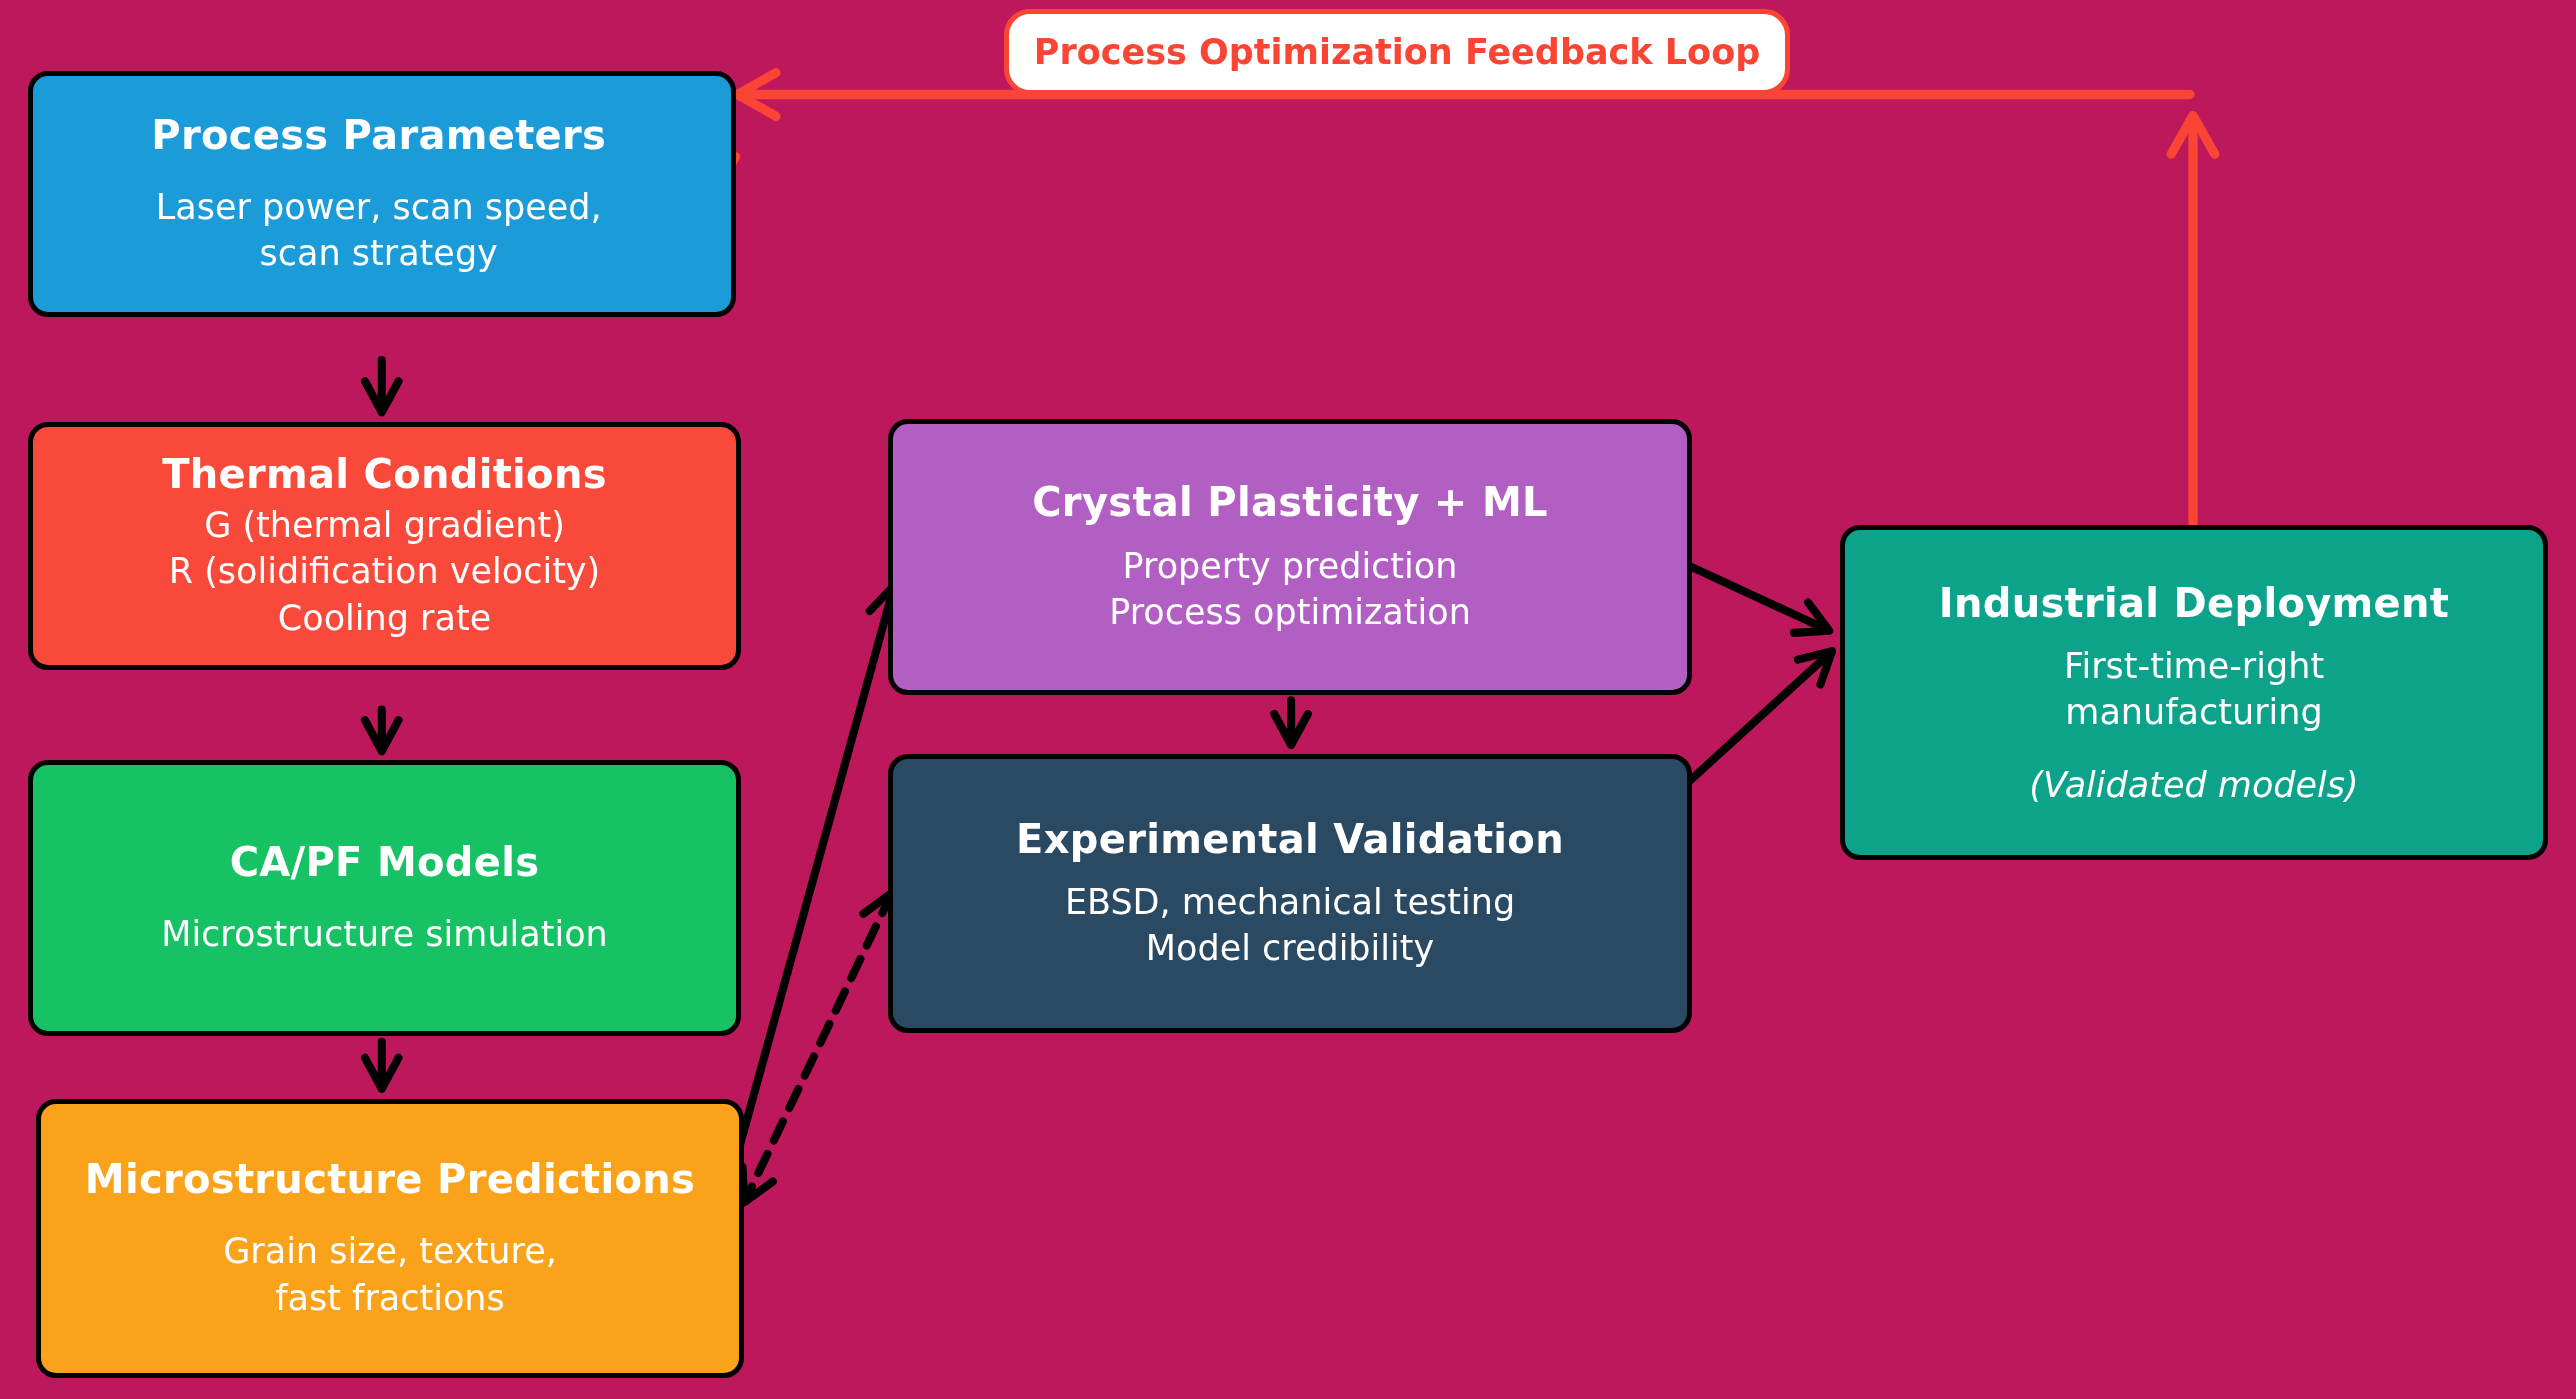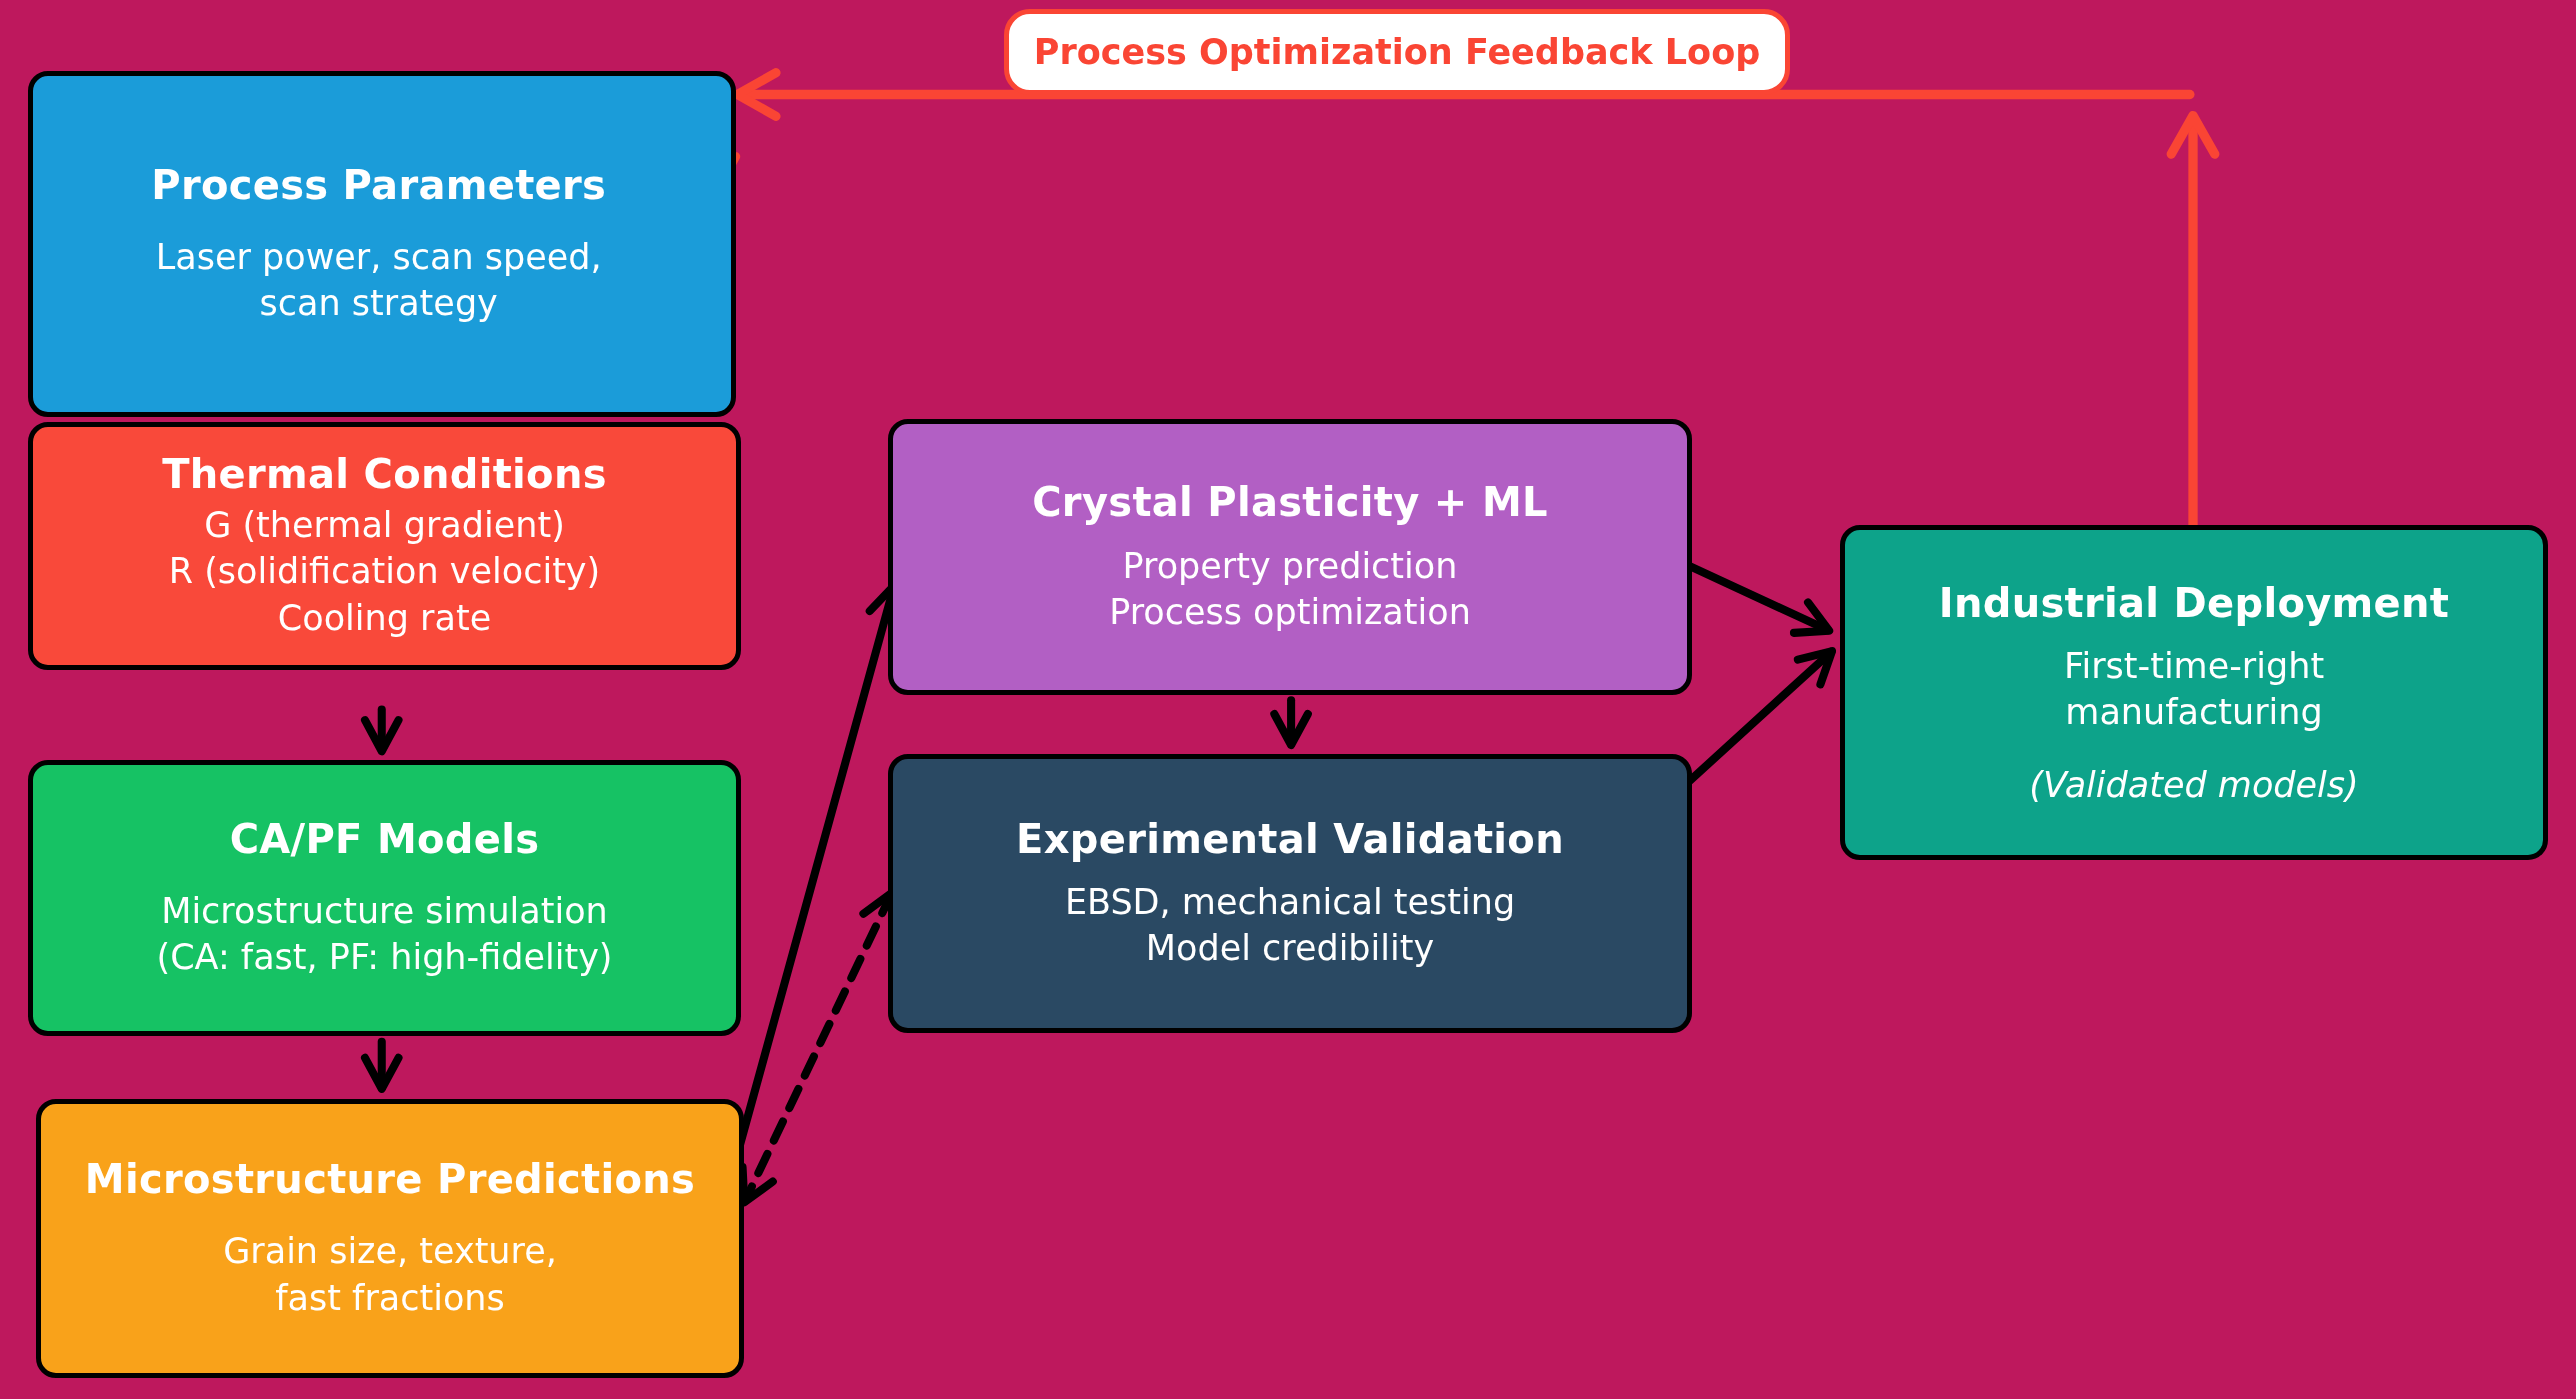--- a/index.html
+++ b/index.html
@@ -14,7 +14,7 @@
   .node .note{font-size:35px;font-style:italic;margin-top:30px;text-align:center;}
   .gap-lg{margin-bottom:26px;} .gap-md{margin-bottom:17.4px;} .gap-sm{margin-bottom:5px;}
   
-  .n-process{left:28px;top:71px;width:708px;height:346px;padding-left:12px;}
+  .n-process{left:28px;top:71px;width:708px;height:246px;padding-left:12px;}
   .n-thermal{left:28px;top:422px;width:713px;height:248px;}
   .n-capf{left:28px;top:760px;width:713px;height:276px;}
   .n-micro{left:28px;top:1099px;width:708px;height:279px;margin-left:8px;}

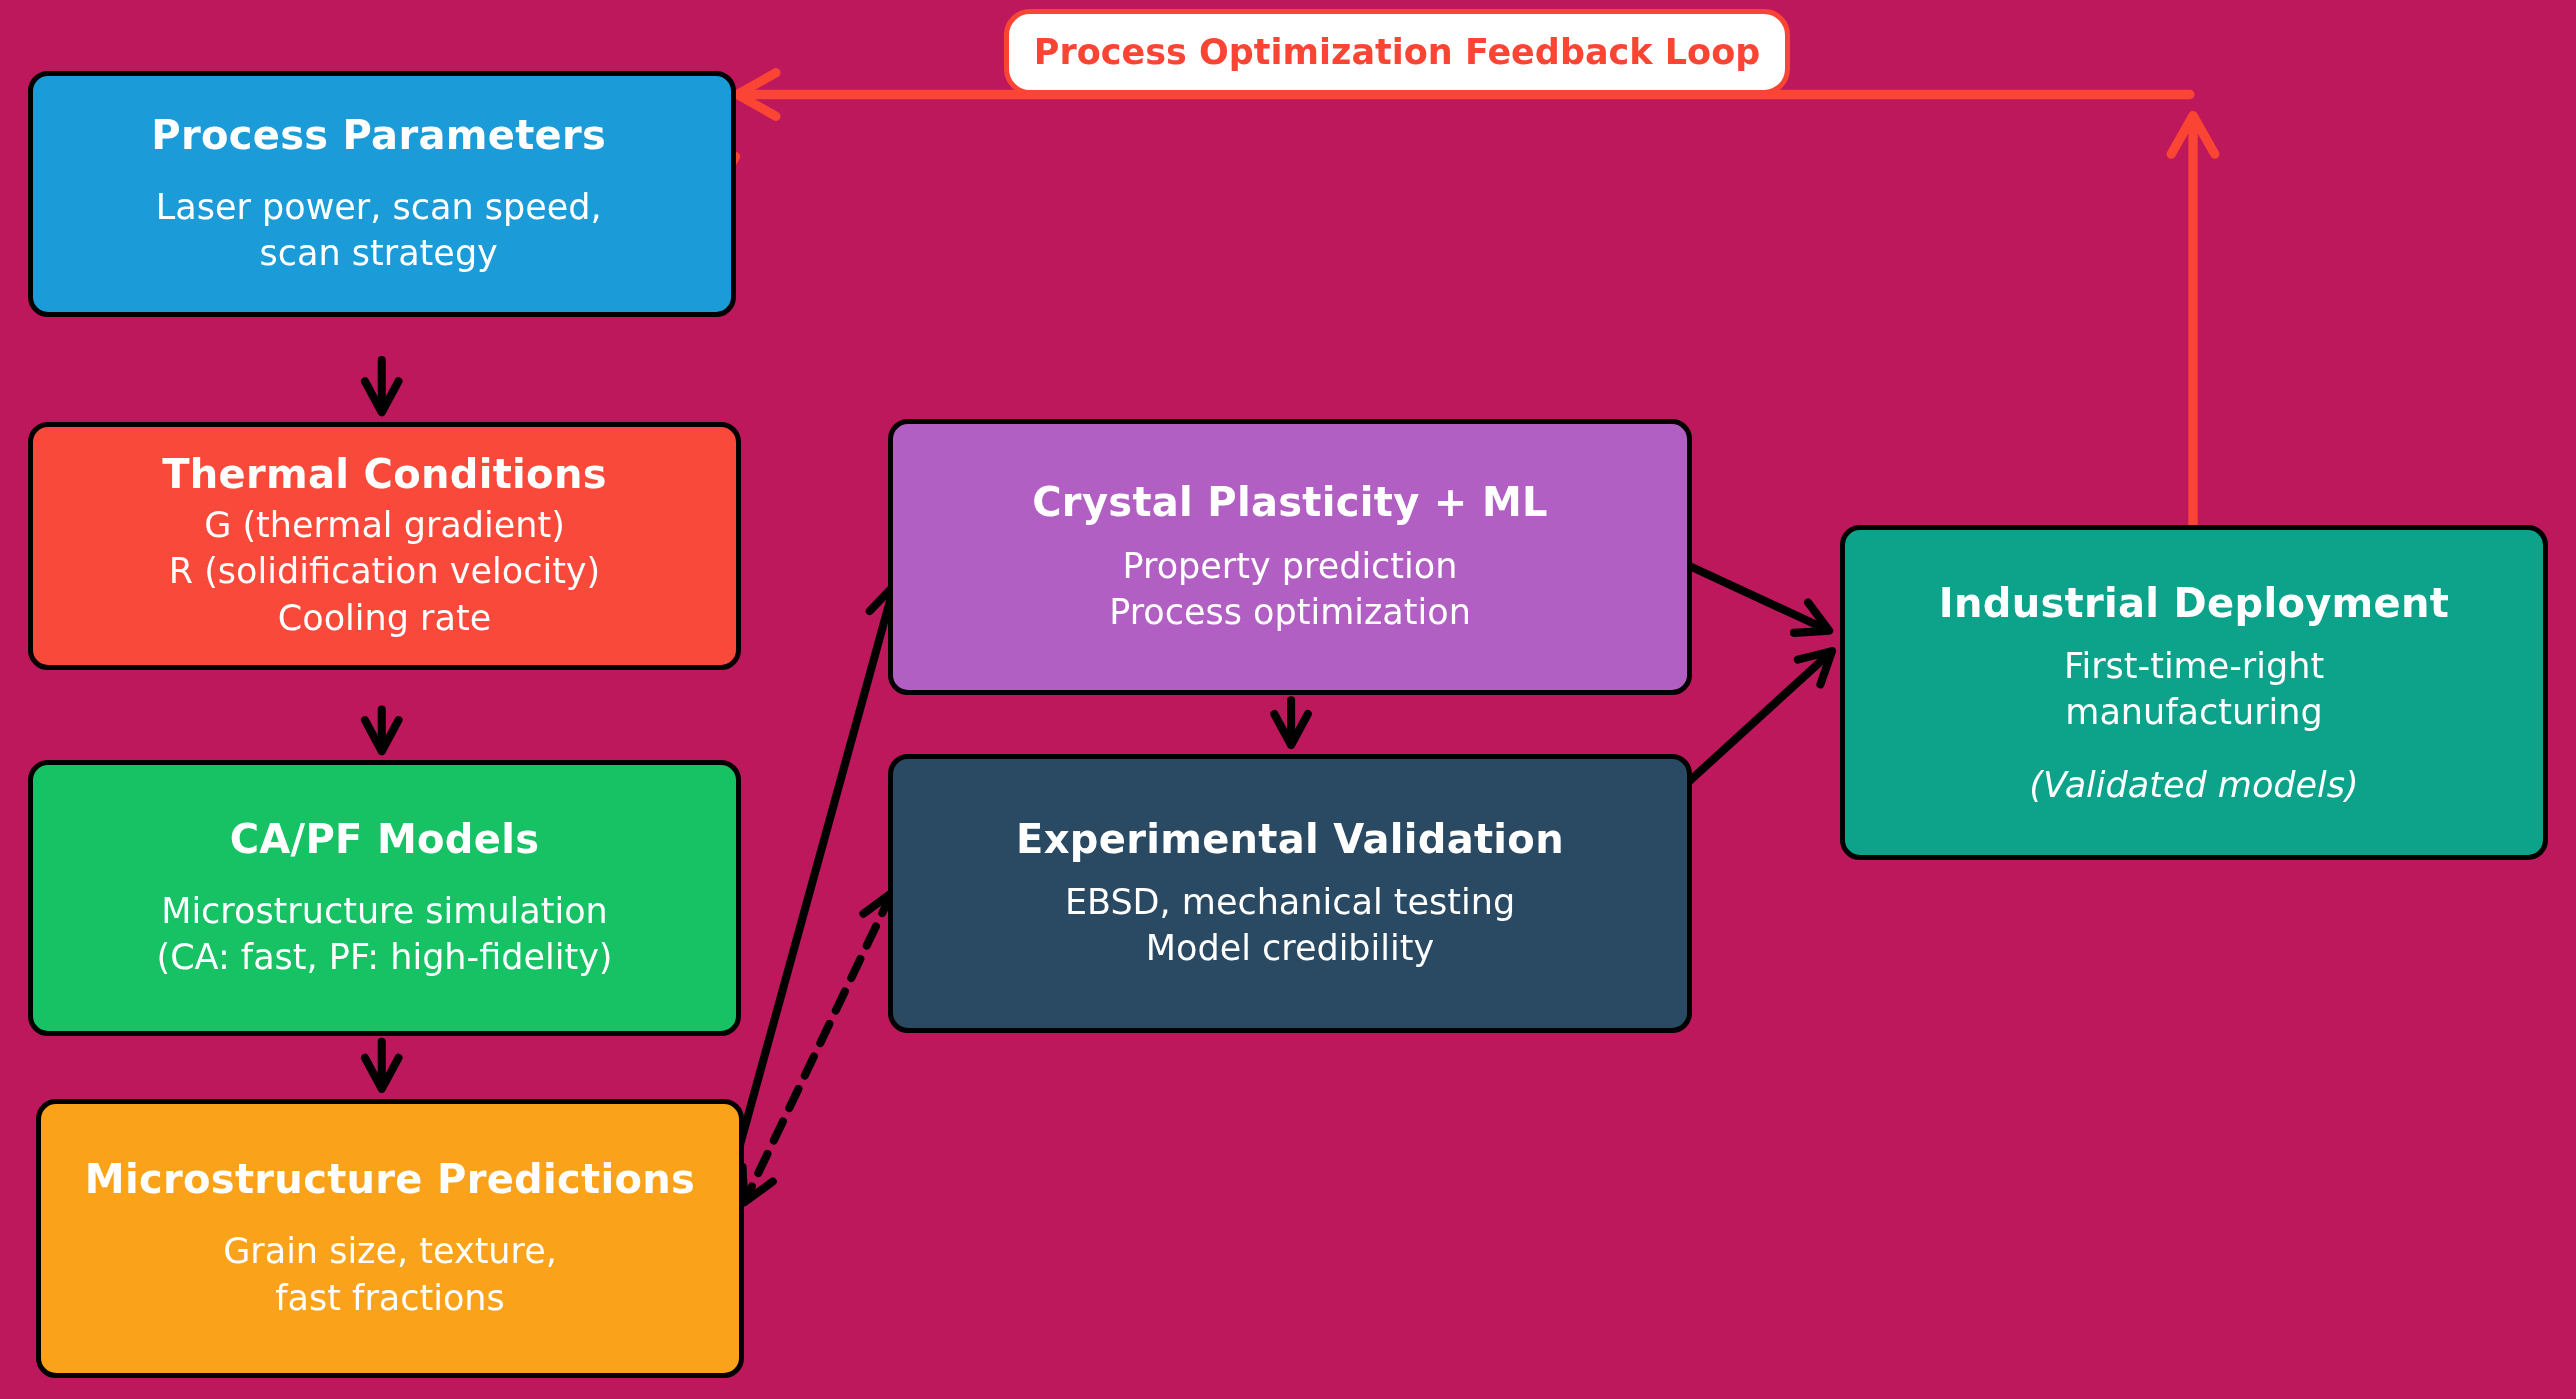--- a/index.html
+++ b/index.html
@@ -80,7 +80,6 @@
   <div class="node n-capf" style="background: rgb(22, 194, 100);">
     <div class="title gap-lg">CA/PF Models</div>
     <div class="line">Microstructure simulation</div>
-    <div class="line">(CA: fast, PF: high-fidelity)</div>
   </div>
 
   <div class="node n-micro" style="background: rgb(249, 162, 26);">

